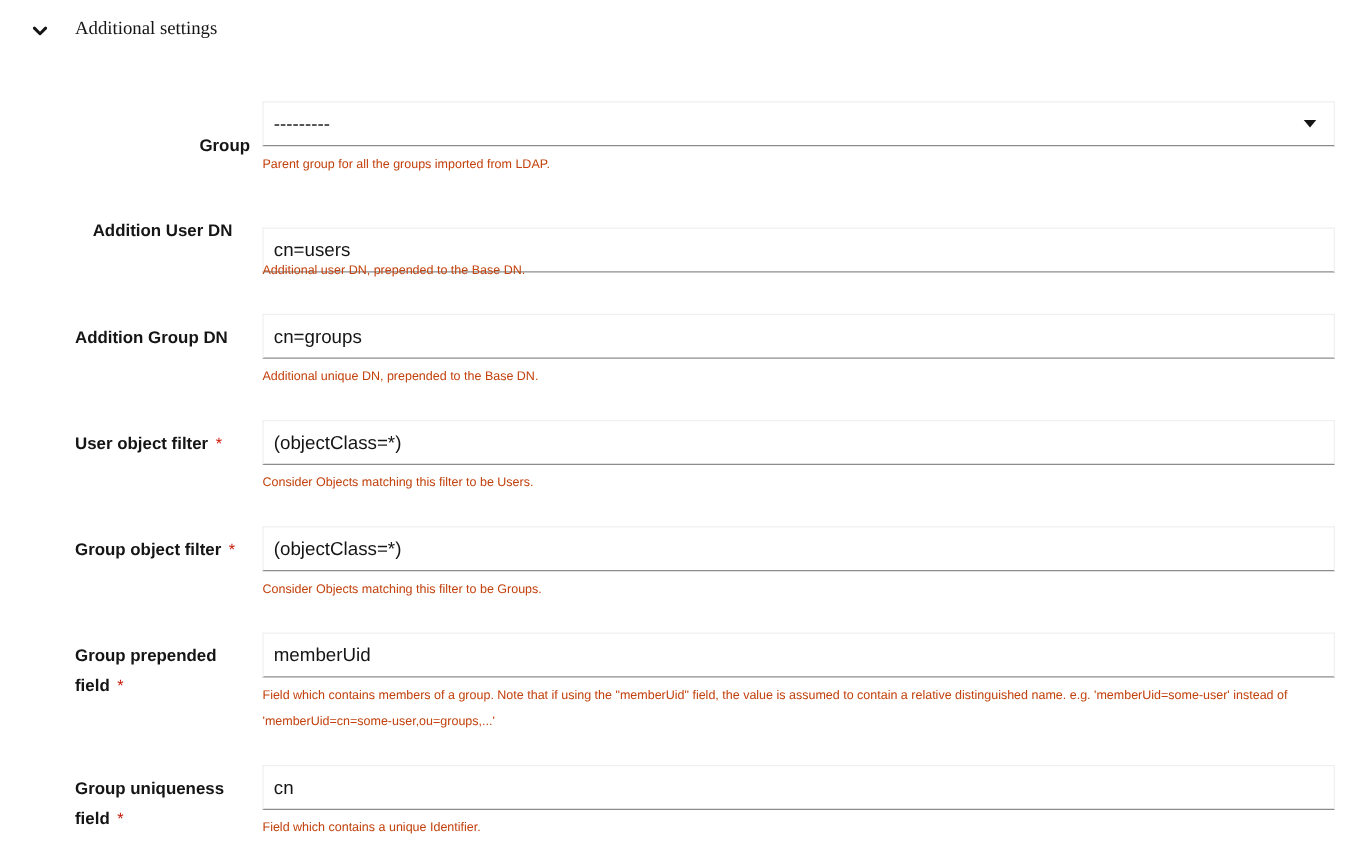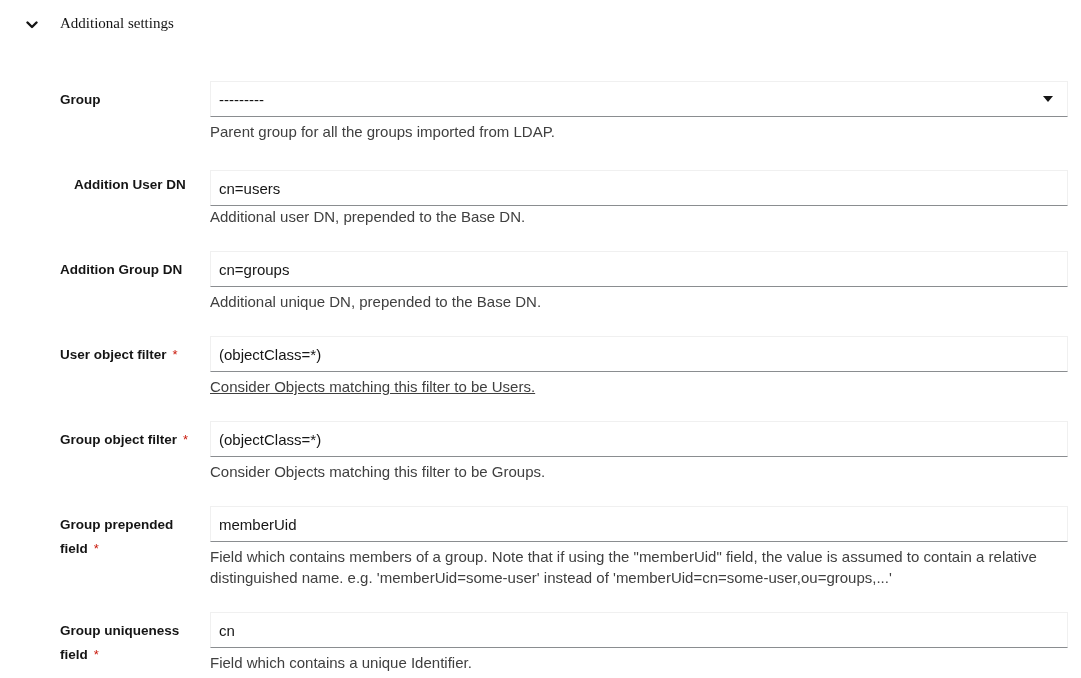--- a/index.html
+++ b/index.html
@@ -69,7 +69,7 @@
 </div>
 
 <div class="form-row" style="top:81px;">
-  <label class="label" style="top:7px;"><span>Group</span></label>
+  <label class="label" style="top:24px;text-align:right;"><span>Group</span></label>
   <div class="control" style="top:0;">
     <span>---------</span>
     <span class="select-caret"></span>

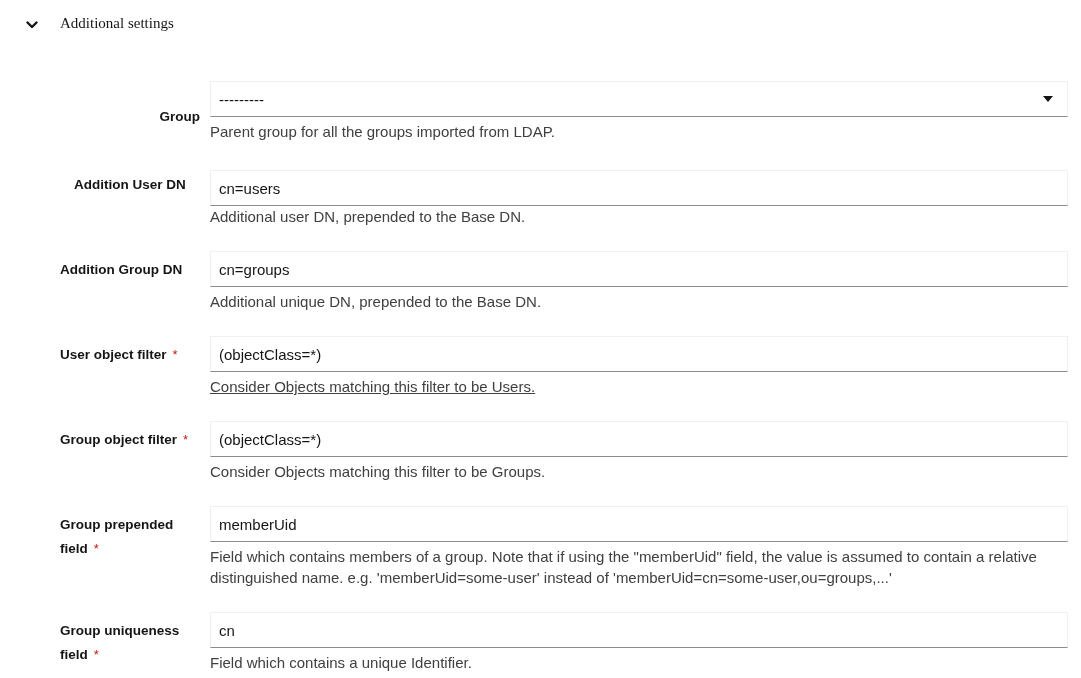--- a/index.html
+++ b/index.html
@@ -55,7 +55,7 @@
     }
     .helper {
       position: absolute; left: 210px; width: 860px;
-      font-size: 15px; color: #404040; line-height: 21px;
+      font-size: 10px; color: #c2410c; line-height: 21px;
     }
   </style>
 </head>

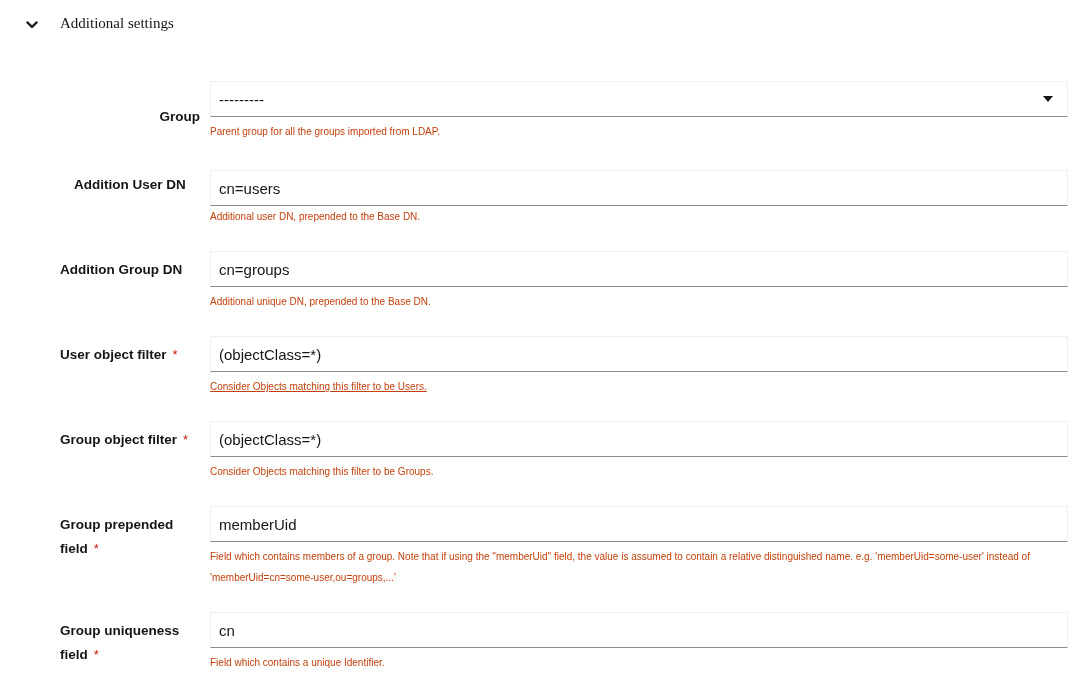--- a/index.html
+++ b/index.html
@@ -79,7 +79,7 @@
 
 <div class="form-row" style="top:166px;">
   <label class="label" style="top:7px;text-align:center;"><span>Addition User DN</span></label>
-  <div class="control" style="top:4px;">
+  <div class="control" style="top:16px;">
     <input type="text" value="cn=users" style="">
   </div>
   <div class="helper" style="top:40px;">Additional user DN, prepended to the Base DN.</div>

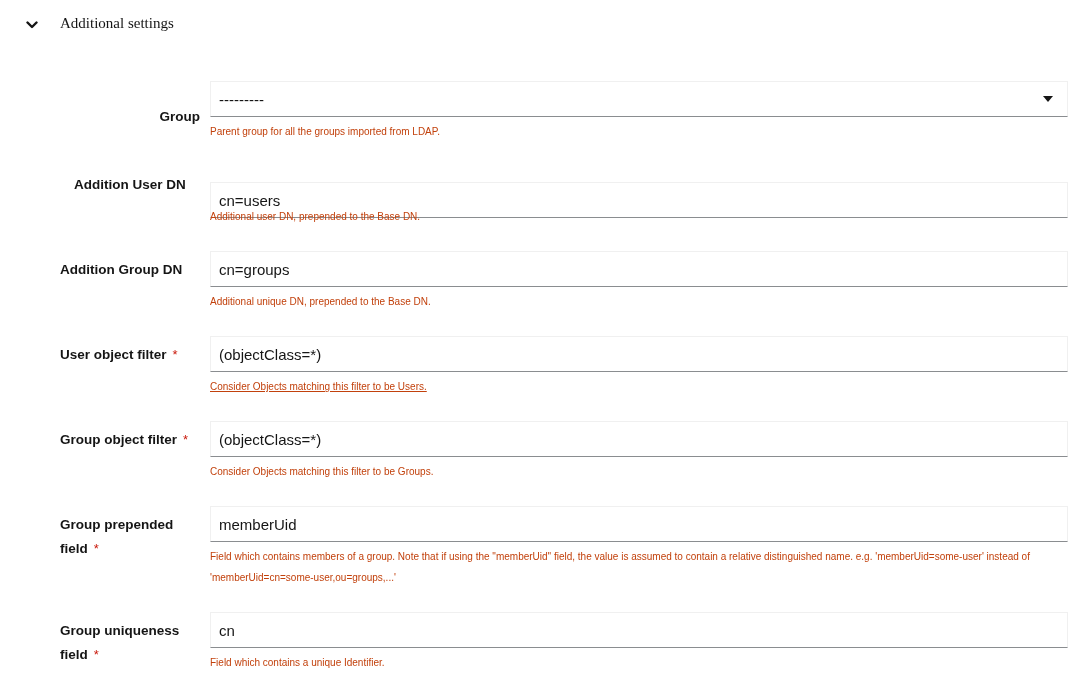--- a/index.html
+++ b/index.html
@@ -98,7 +98,7 @@
   <div class="control" style="top:0;">
     <input type="text" value="(objectClass=*)" style="">
   </div>
-  <div class="helper" style="top:40px;text-decoration:underline;">Consider Objects matching this filter to be Users.</div>
+  <div class="helper" style="top:40px;">Consider Objects matching this filter to be Users.</div>
 </div>
 
 <div class="form-row" style="top:421px;">

